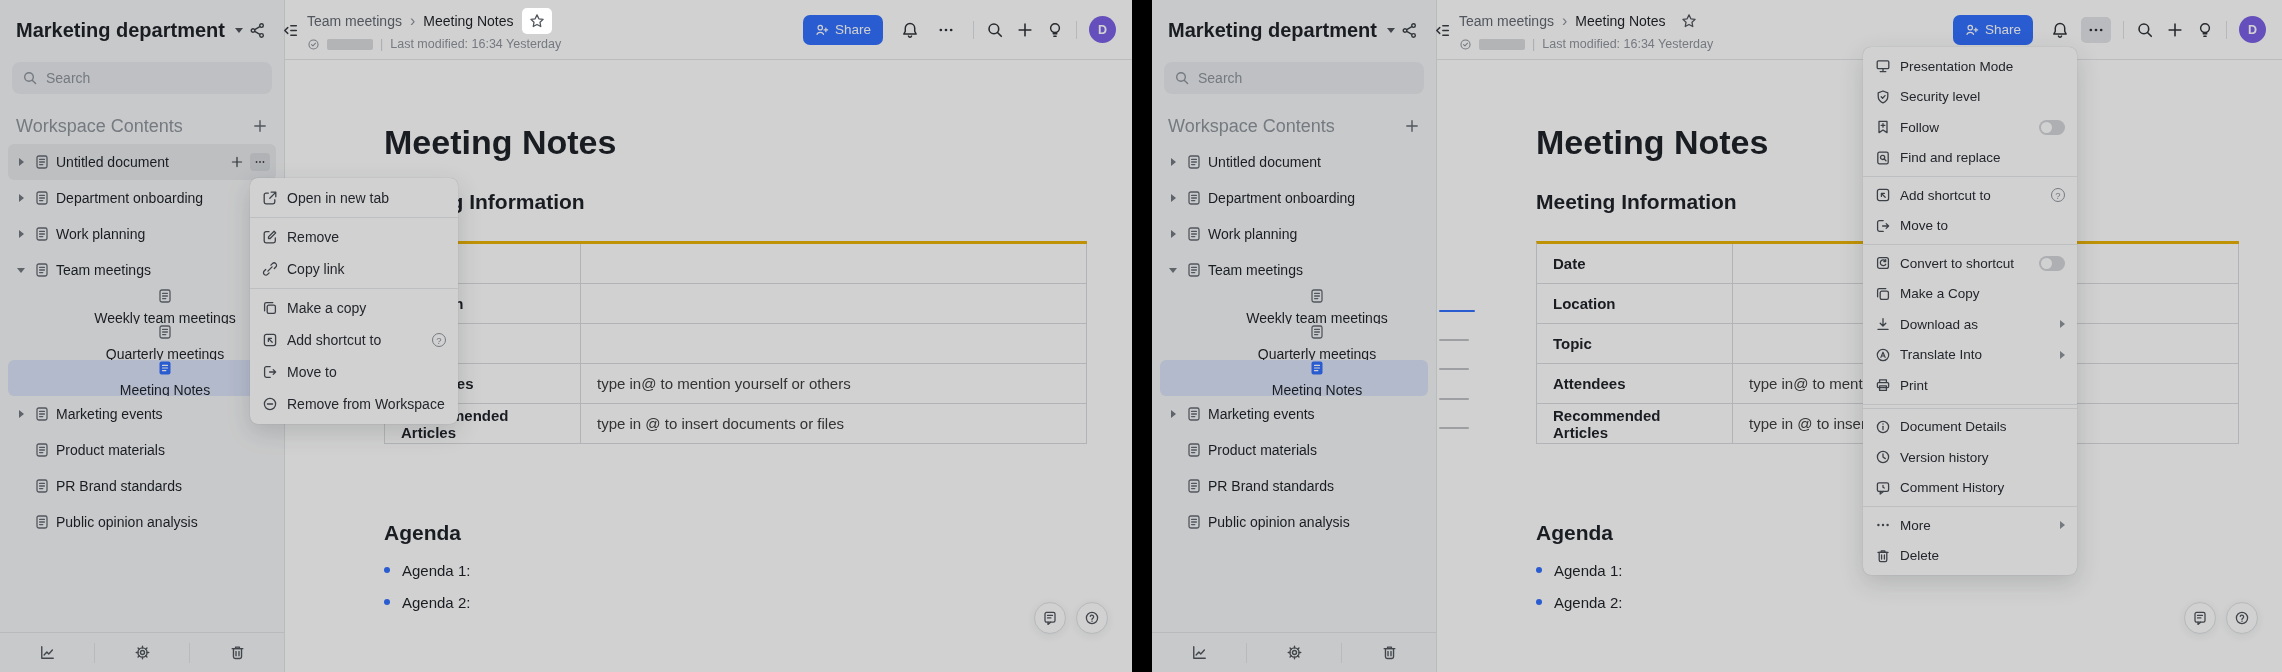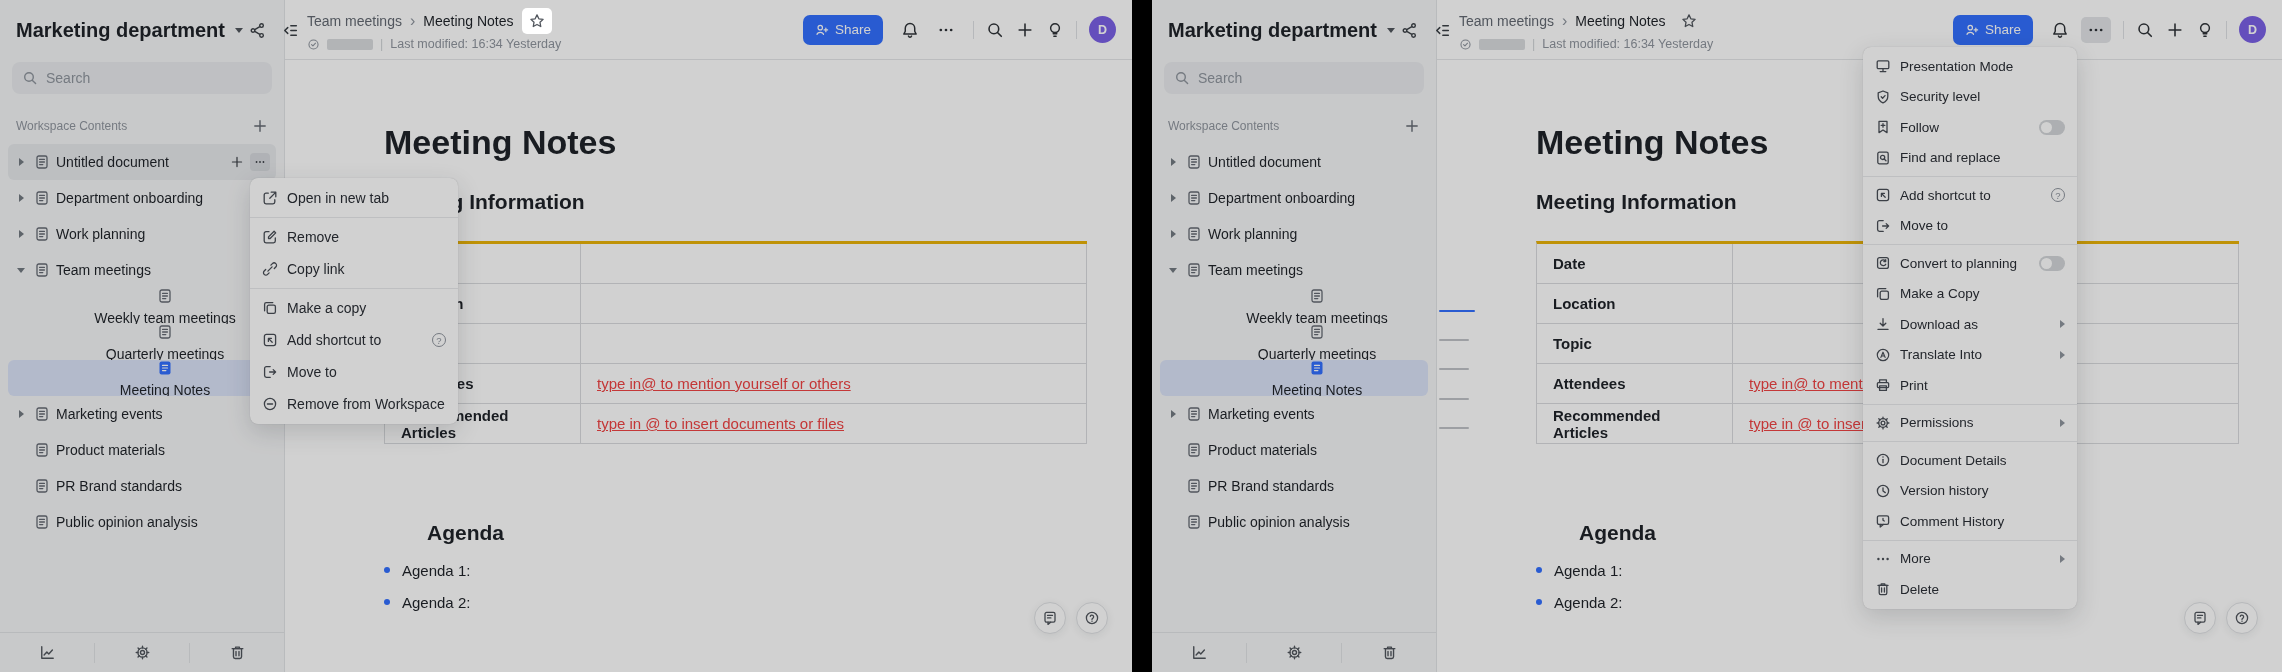--- a/index.html
+++ b/index.html
@@ -19,7 +19,7 @@
   .ws-icons { margin-left:auto; display:flex; gap:16px; align-items:center; color:#3b4046; }
   .search-box { margin:2px 12px 0 12px; height:32px; background:#e9ebee; border-radius:8px; display:flex; align-items:center; gap:8px; padding:0 10px; color:#8f959e; }
   .search-box span { font-size:14px; }
-  .section-row { margin-top:18px; height:28px; display:flex; align-items:center; padding:0 16px; color:#8f959e; font-size:12px; }
+  .section-row { margin-top:18px; height:28px; display:flex; align-items:center; padding:0 16px; color:#8f959e; font-size:18px; }
   .section-row .ic { margin-left:auto; color:#646a73; }
   .tree { margin-top:4px; }
   .trow { display:flex; align-items:center; gap:6px; height:36px; margin:0 8px; padding:0 6px; border-radius:6px; color:#1f2329; font-size:14px; }

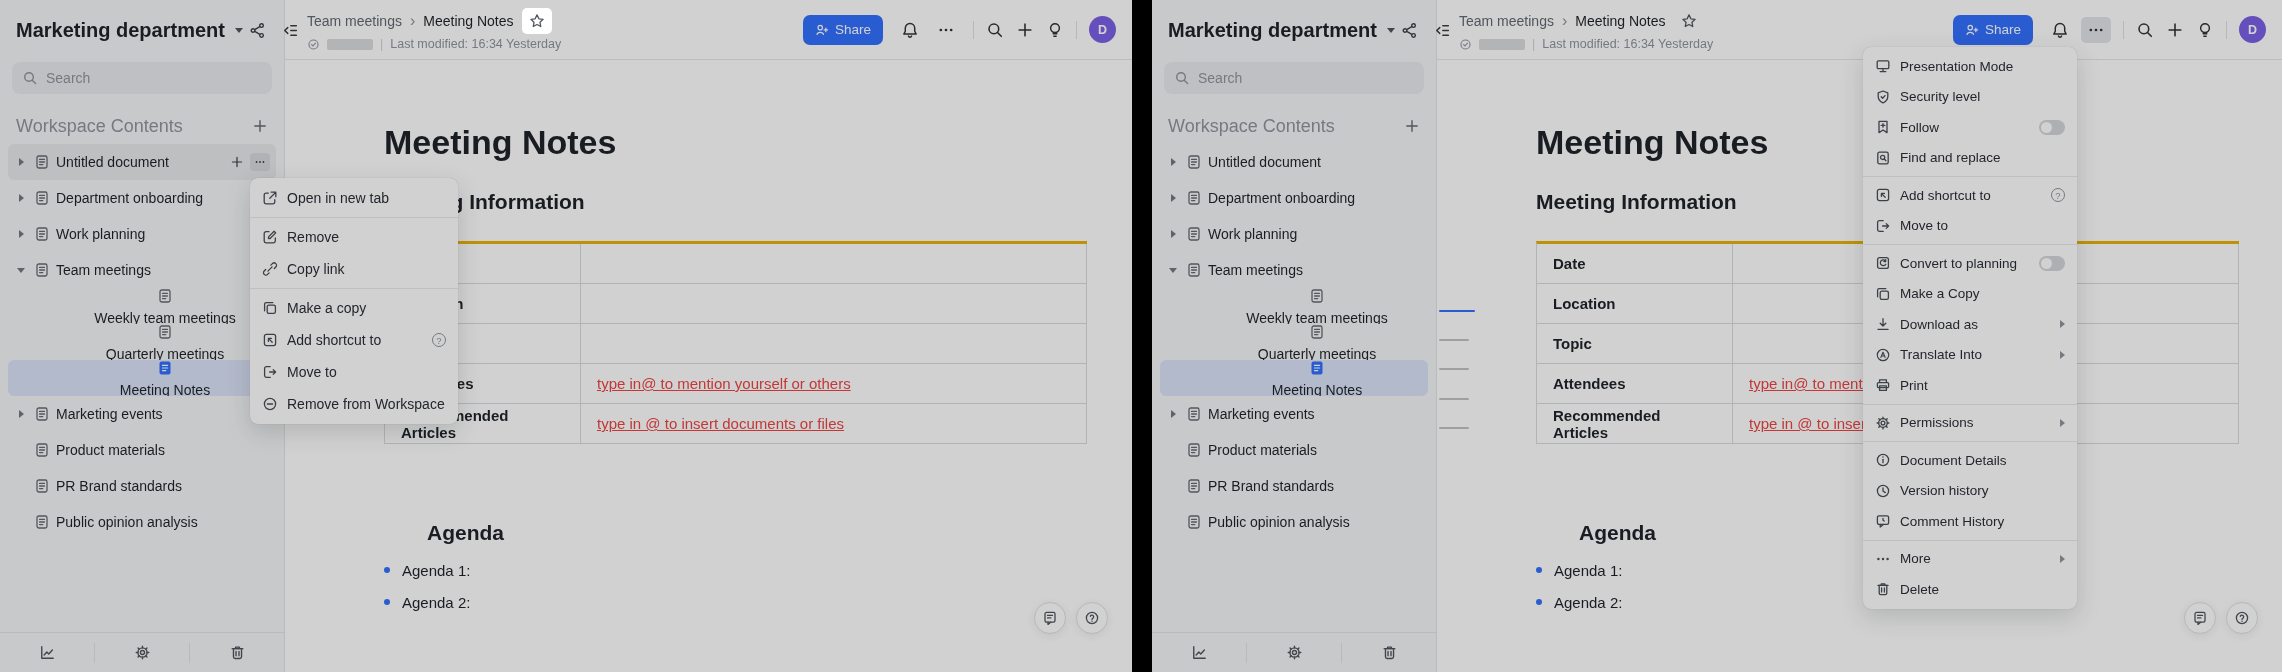--- a/index.html
+++ b/index.html
@@ -847,7 +847,7 @@
           <svg class="ic">
             <use href="#i-convert"></use>
           </svg>
-          <span>Convert to planning</span>
+          <span>Convert to shortcut</span>
           <span class="trail">
             <span class="toggle"></span>
           </span>

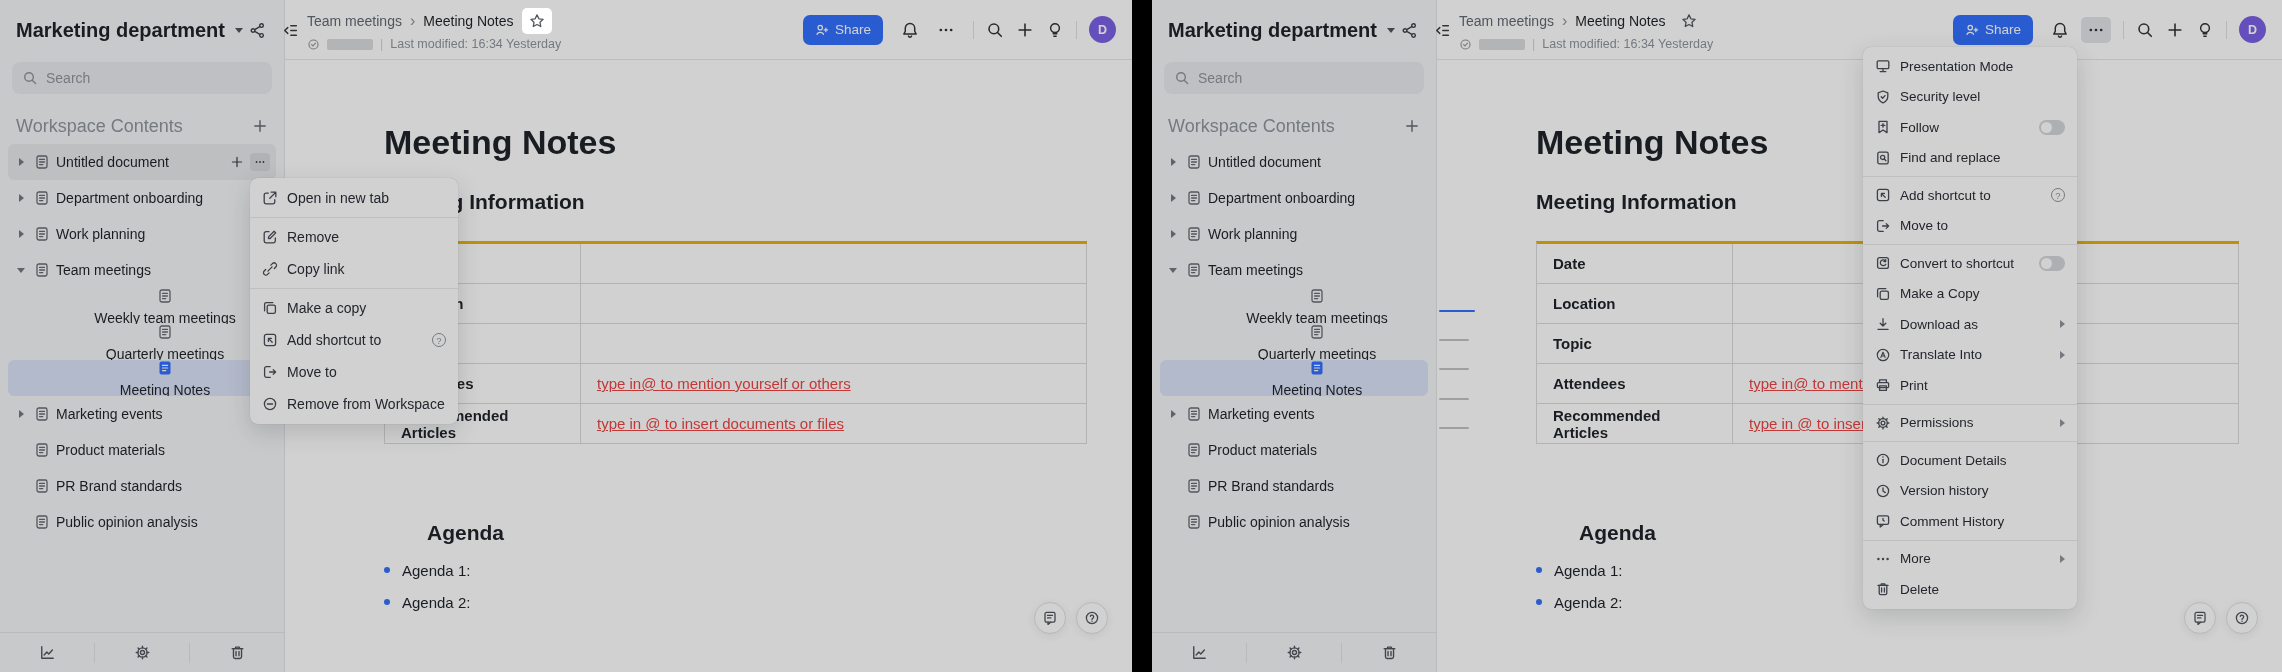--- a/index.html
+++ b/index.html
@@ -67,7 +67,7 @@
   .info-table { position:absolute; left:99px; top:181px; width:703px; display:grid; grid-template-columns:196px 506px; border-top:3px solid #eab308; border-left:1px solid #d9dbde; }
   .cell { height:40px; border-right:1px solid #d9dbde; border-bottom:1px solid #d9dbde; display:flex; align-items:center; padding:0 16px; font-size:15px; }
   .cell.lab { font-weight:700; color:#1f2329; }
-  .cell.val { color:#ef4444;text-decoration:underline; }
+  .cell.val { color:#404040; }
   .agenda-list { position:absolute; left:99px; top:498px; list-style:none; }
   .agenda-list li { display:flex; align-items:center; gap:12px; height:24px; margin-bottom:8px; font-size:15px; color:#1f2329; }
   .bullet-dot { width:6px; height:6px; border-radius:50%; background:#3370ff; flex:none; }

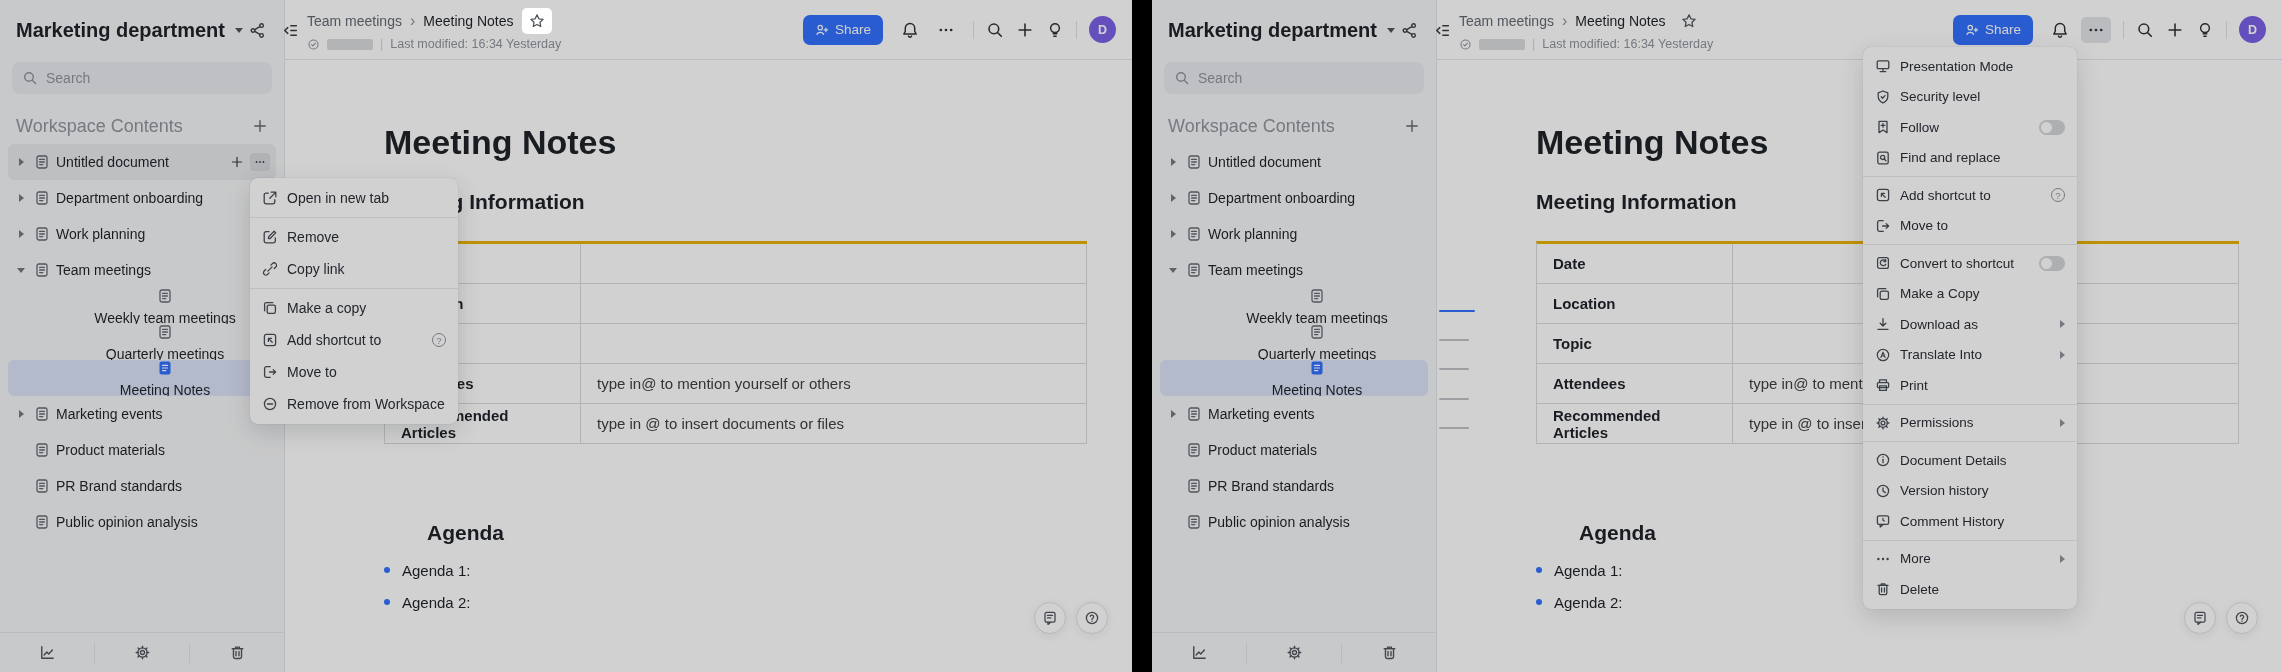--- a/index.html
+++ b/index.html
@@ -883,15 +883,6 @@
           <span>Print</span>
         </div>
       <div class="mdiv"></div>
-      <div class="mi">
-          <svg class="ic">
-            <use href="#i-gear"></use>
-          </svg>
-          <span>Permissions</span>
-          <span class="trail">
-            <span class="subchev"></span>
-          </span>
-        </div>
       <div class="mdiv"></div>
       <div class="mi">
           <svg class="ic">

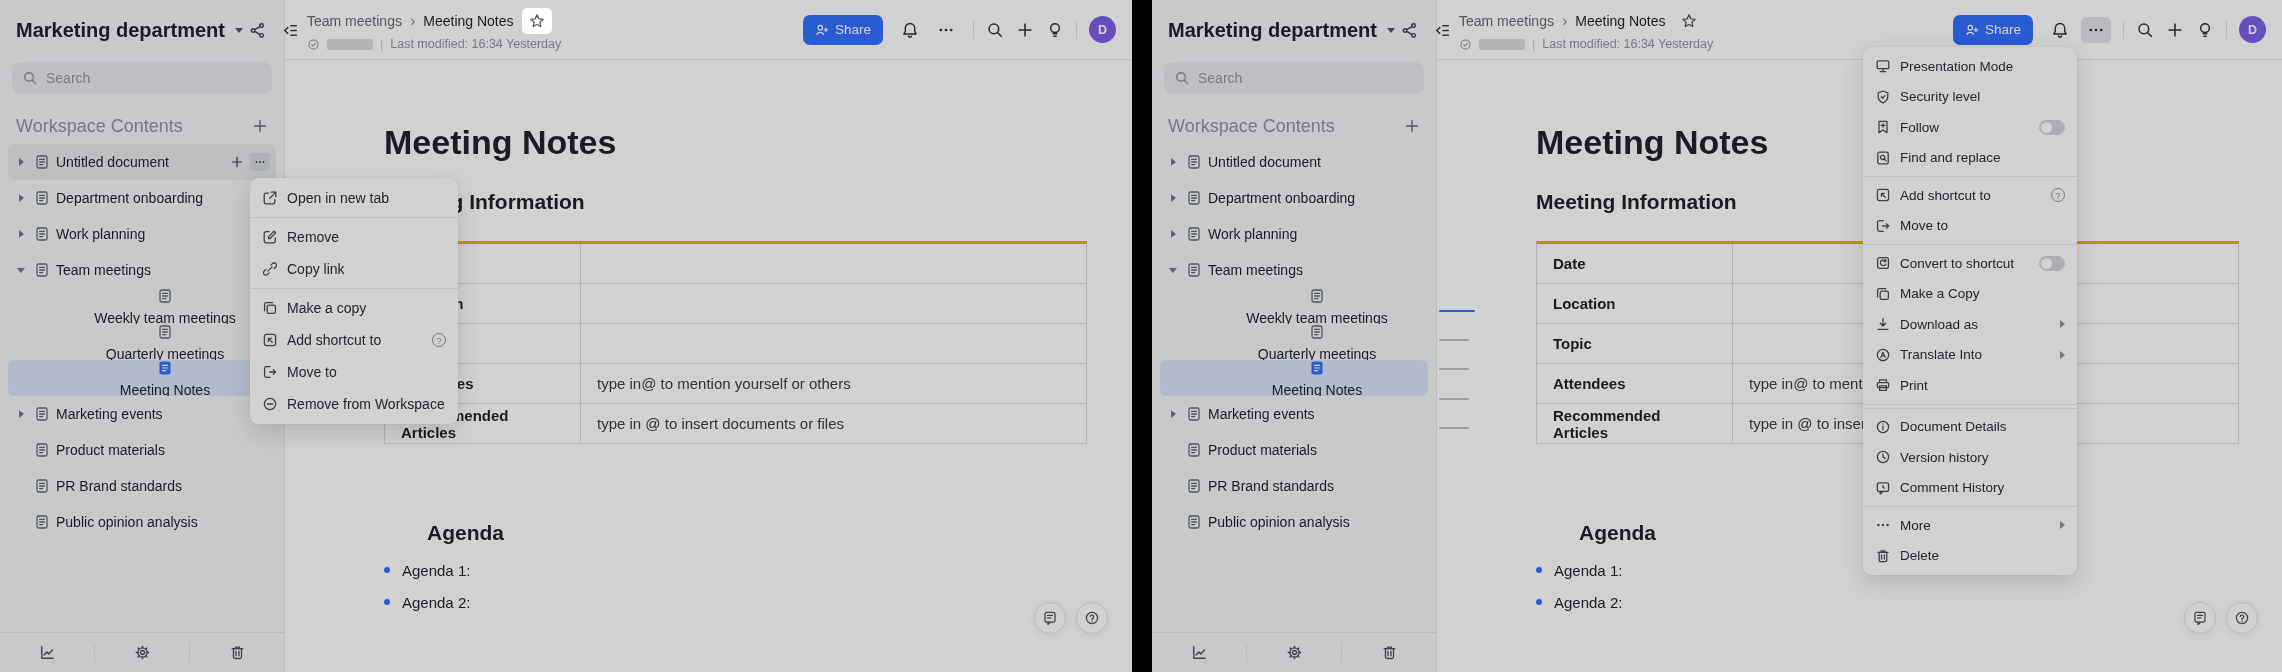--- a/index.html
+++ b/index.html
@@ -63,7 +63,7 @@
   .doc-title { position:absolute; left:99px; top:62px; font-size:34px; line-height:40px; font-weight:600; color:#1f2329; }
   .h2 { position:absolute; left:99px; font-size:21px; line-height:28px; font-weight:600; color:#1f2329; }
   .info-h { top:128px; }
-  .agenda-h { top:459px;margin-left:43px; }
+  .agenda-h { top:459px; }
   .info-table { position:absolute; left:99px; top:181px; width:703px; display:grid; grid-template-columns:196px 506px; border-top:3px solid #eab308; border-left:1px solid #d9dbde; }
   .cell { height:40px; border-right:1px solid #d9dbde; border-bottom:1px solid #d9dbde; display:flex; align-items:center; padding:0 16px; font-size:15px; }
   .cell.lab { font-weight:700; color:#1f2329; }

